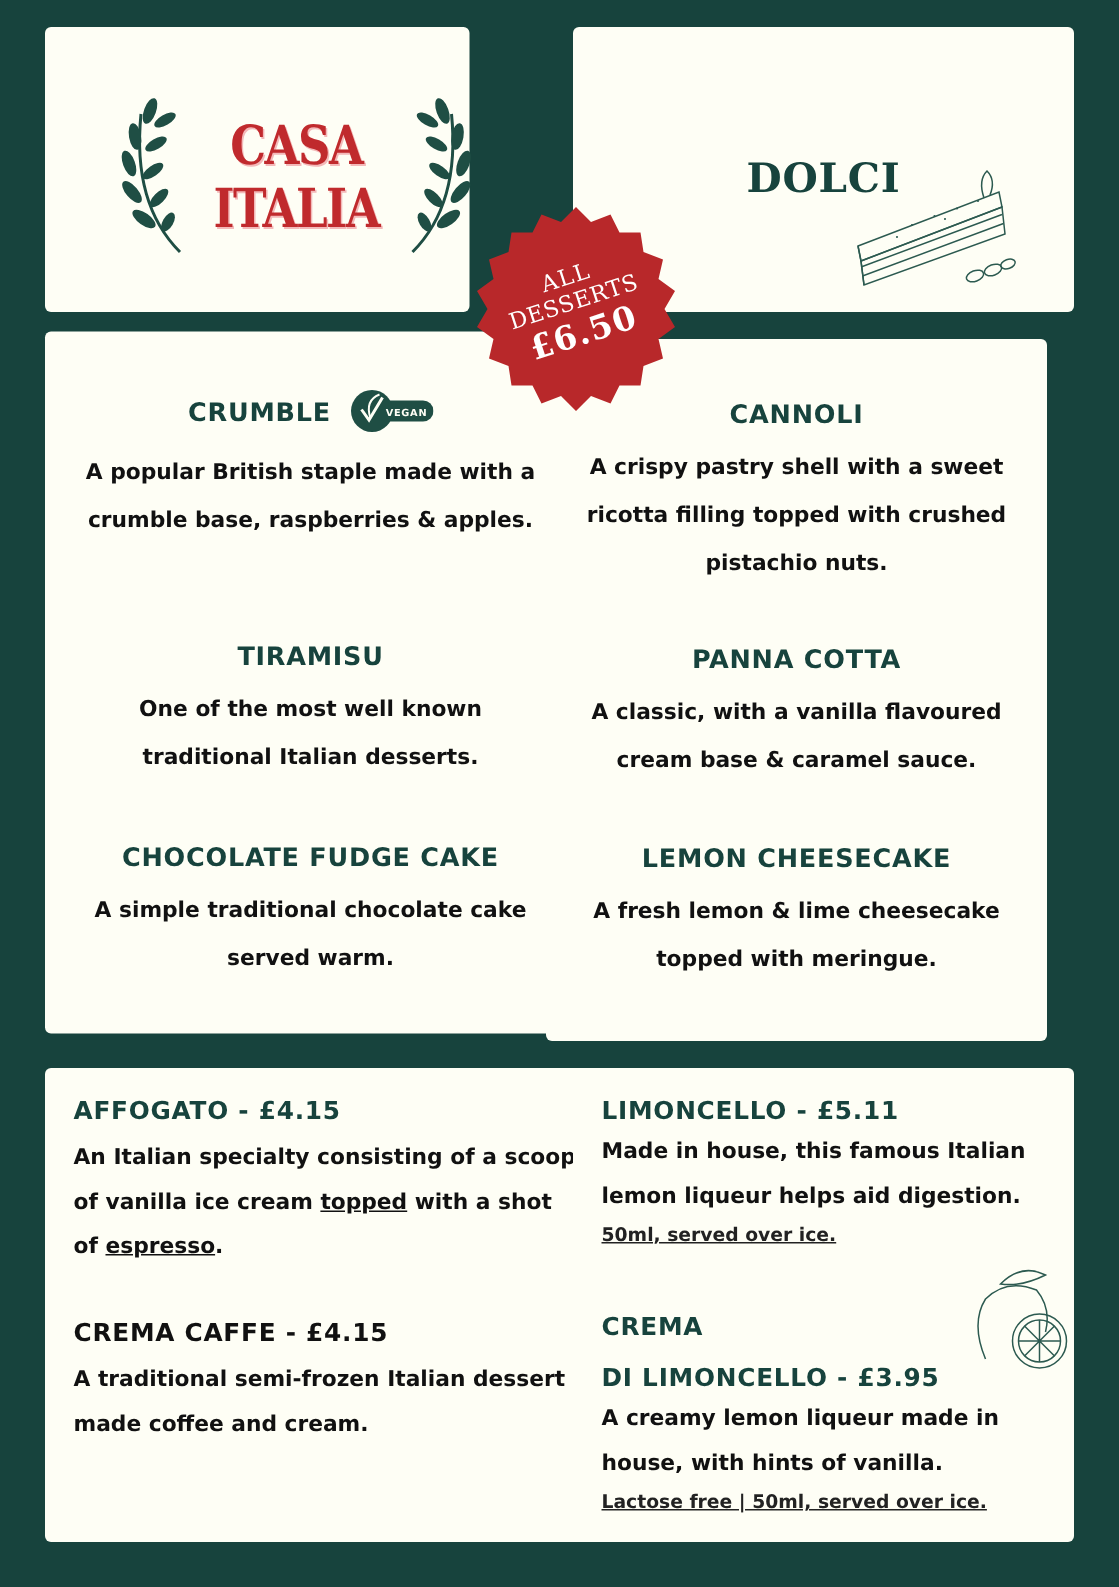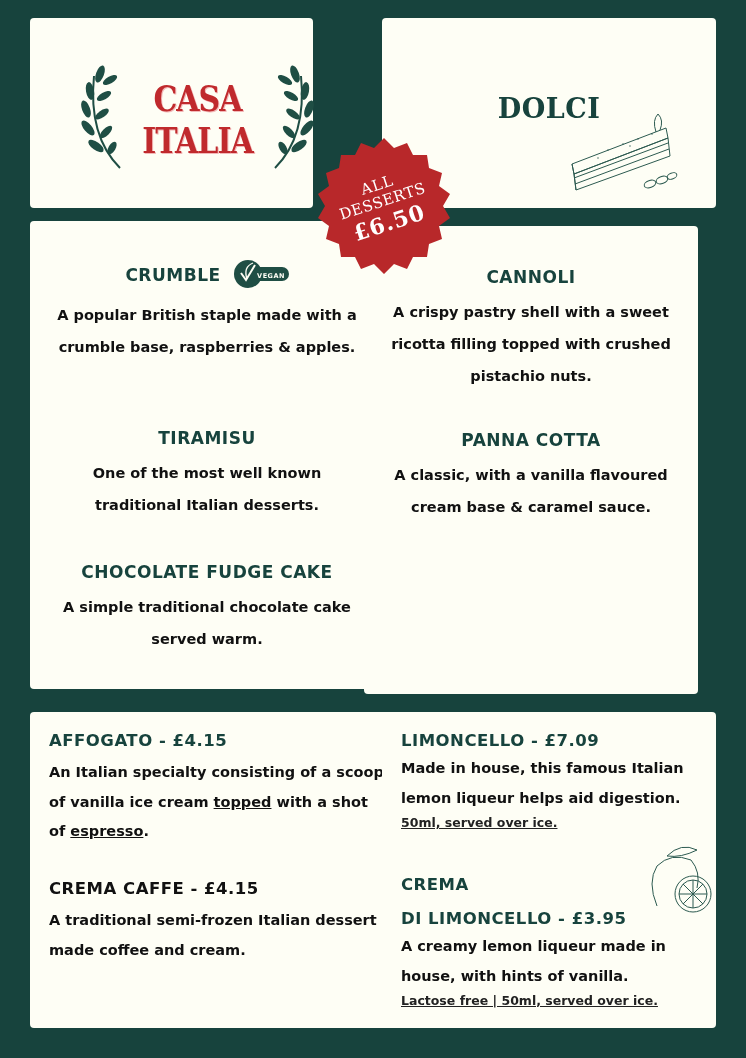--- a/index.html
+++ b/index.html
@@ -21,7 +21,7 @@
     .laurel.left { left: 0; }
     .laurel.right { right: 0; transform: scaleX(-1); }
 
-    .dolci-title { position: absolute; left: 0; width: 334px; top: 75px; text-align: center;
+    .dolci-title { position: absolute; left: 0; width: 334px; top: 86px; text-align: center;
       font-family: "DejaVu Serif", serif; font-weight: bold; font-size: 27px; color: #17433d; letter-spacing: 0.5px; }
     .cake { position: absolute; left: 186px; top: 90px; width: 110px; height: 86px; }
 

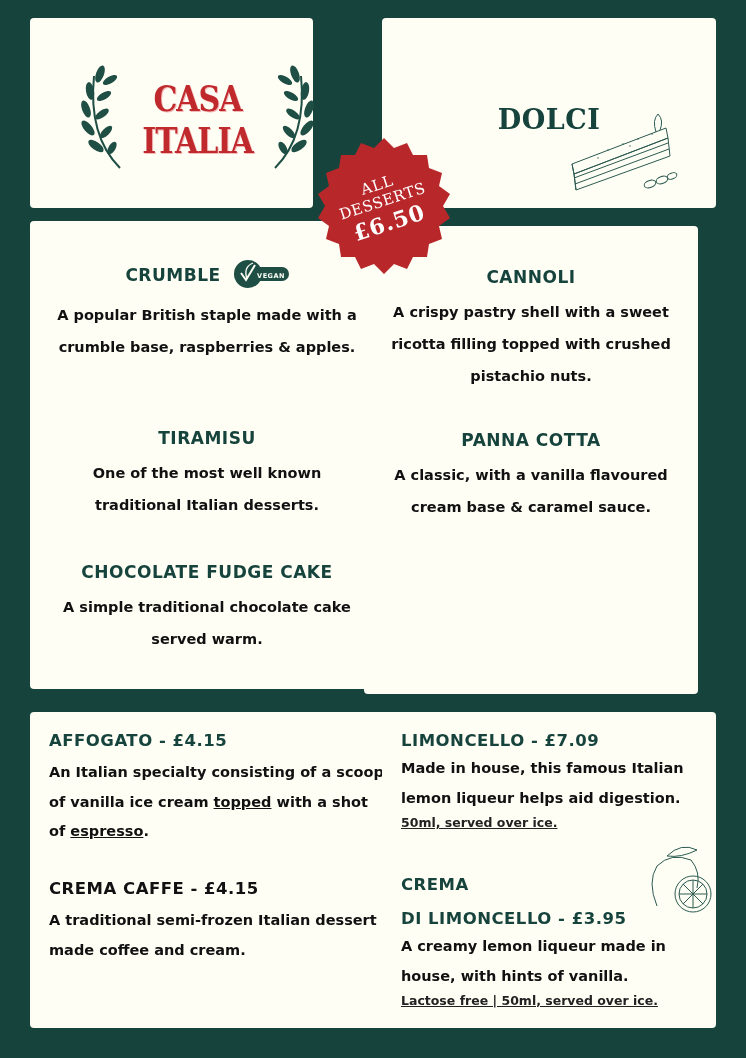--- a/index.html
+++ b/index.html
@@ -152,6 +152,10 @@
     <h3>PANNA COTTA</h3>
     <p style="padding:0 18px;">A classic, with a vanilla flavoured cream base &amp; caramel sauce.</p>
   </div>
+  <div class="item" style="top:336px;">
+    <h3>LEMON CHEESECAKE</h3>
+    <p style="padding:0 20px;">A fresh lemon &amp; lime cheesecake topped with meringue.</p>
+  </div>
 </div>
 
 <div class="panel" id="p-coffee">

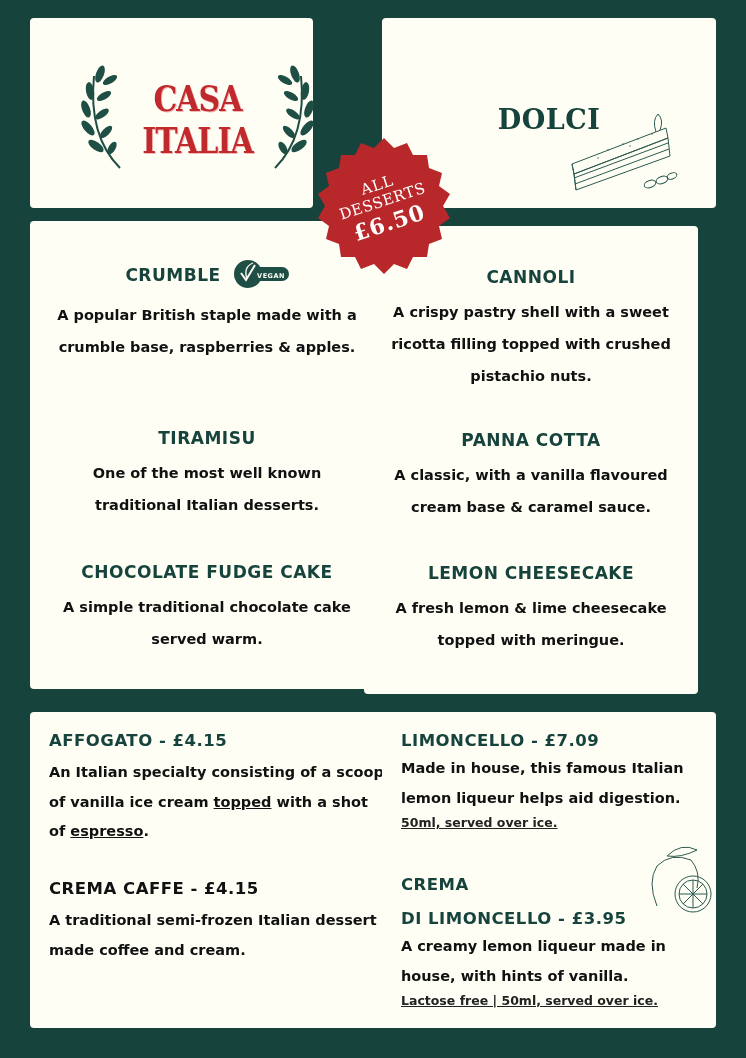--- a/index.html
+++ b/index.html
@@ -171,7 +171,7 @@
 
 <div class="panel" id="p-liqueur">
   <div class="litem" style="top:18px;">
-    <h3>LIMONCELLO - £7.09</h3>
+    <h3>LIMONCELLO - £5.11</h3>
     <p style="margin-top:2px;">Made in house, this famous Italian lemon liqueur helps aid digestion.</p>
     <div class="note">50ml, served over ice.</div>
   </div>

